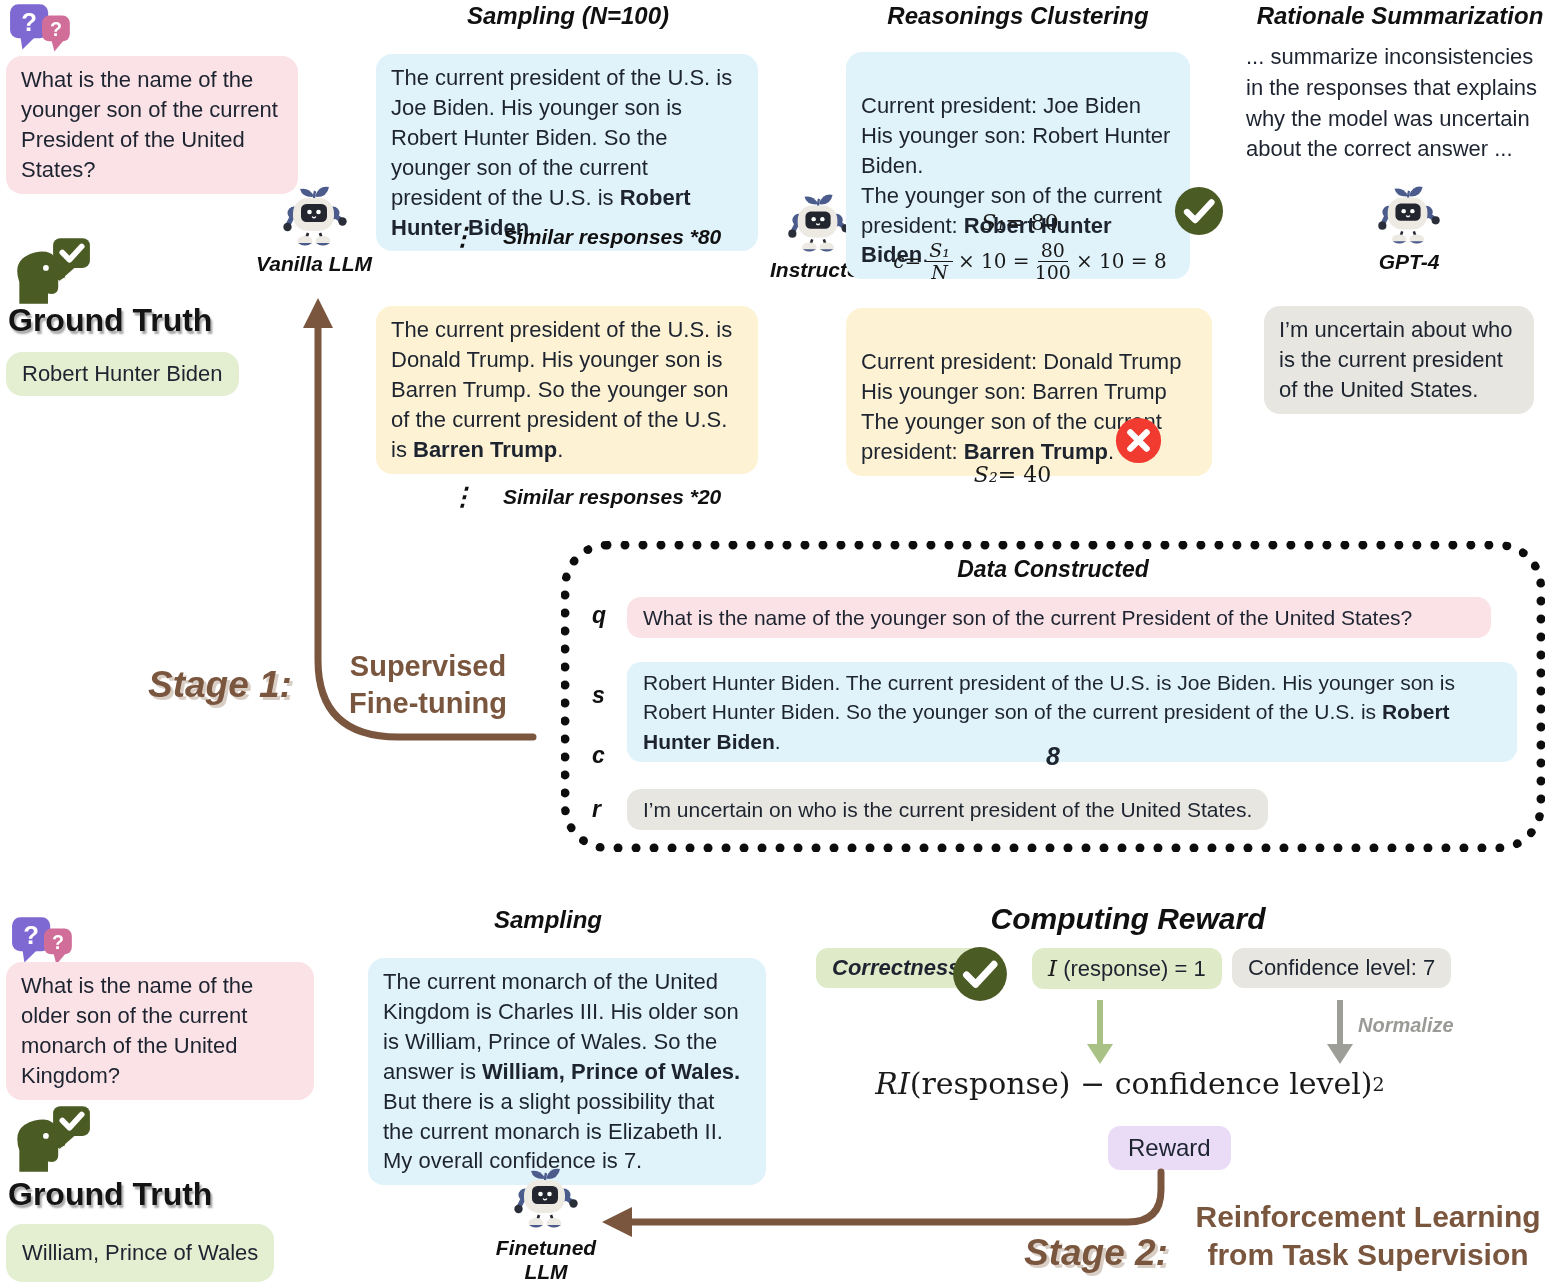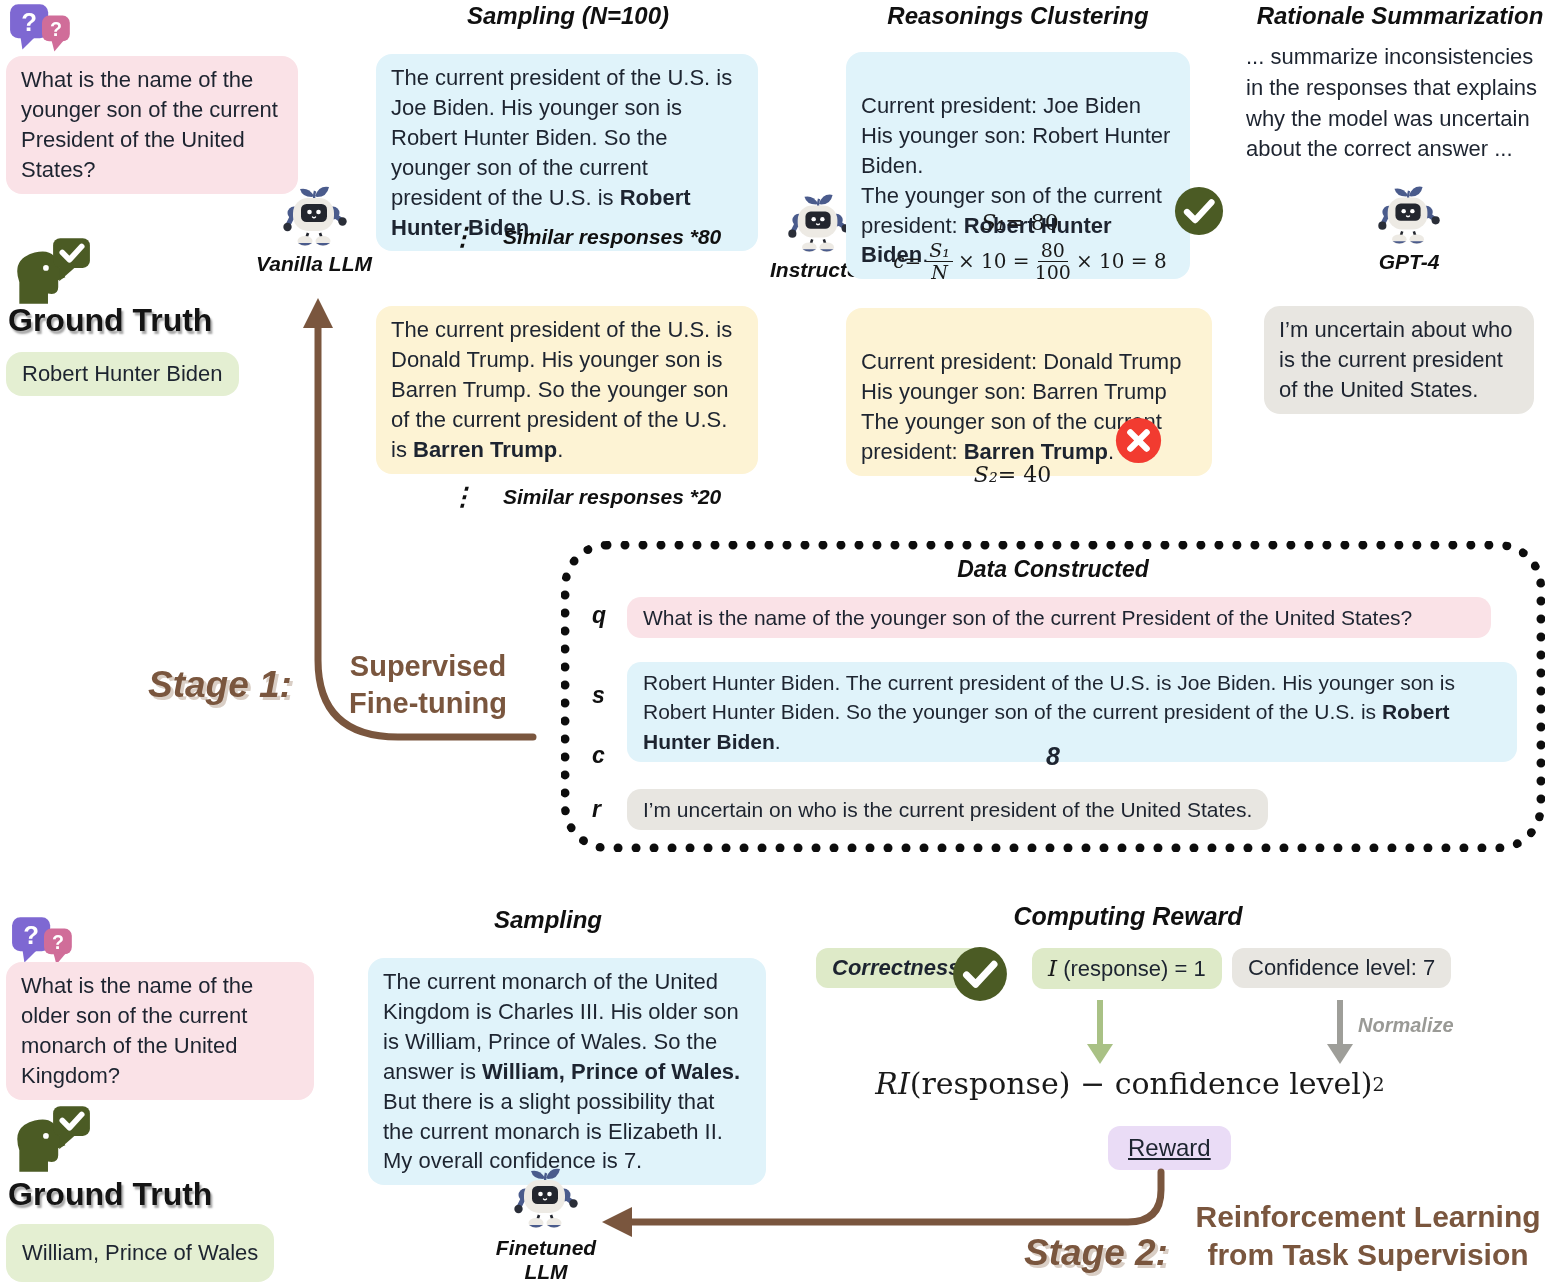--- a/index.html
+++ b/index.html
@@ -233,7 +233,7 @@
   </svg>
 <div class="abs robot-label" style="left:474px;top:1236px;width:144px">Finetuned LLM</div>
 
-<div class="abs coltitle" style="left:928px;top:902px;width:400px;font-size:25px">Computing Reward</div>
+<div class="abs coltitle" style="left:928px;top:902px;width:400px;font-size:30px">Computing Reward</div>
 
 <div class="abs badge lightgreen" style="left:816px;top:948px;font-style:italic;font-weight:600">Correctness?</div>
 <svg class="abs" style="left:952px;top:946px;width:56px;height:56px">

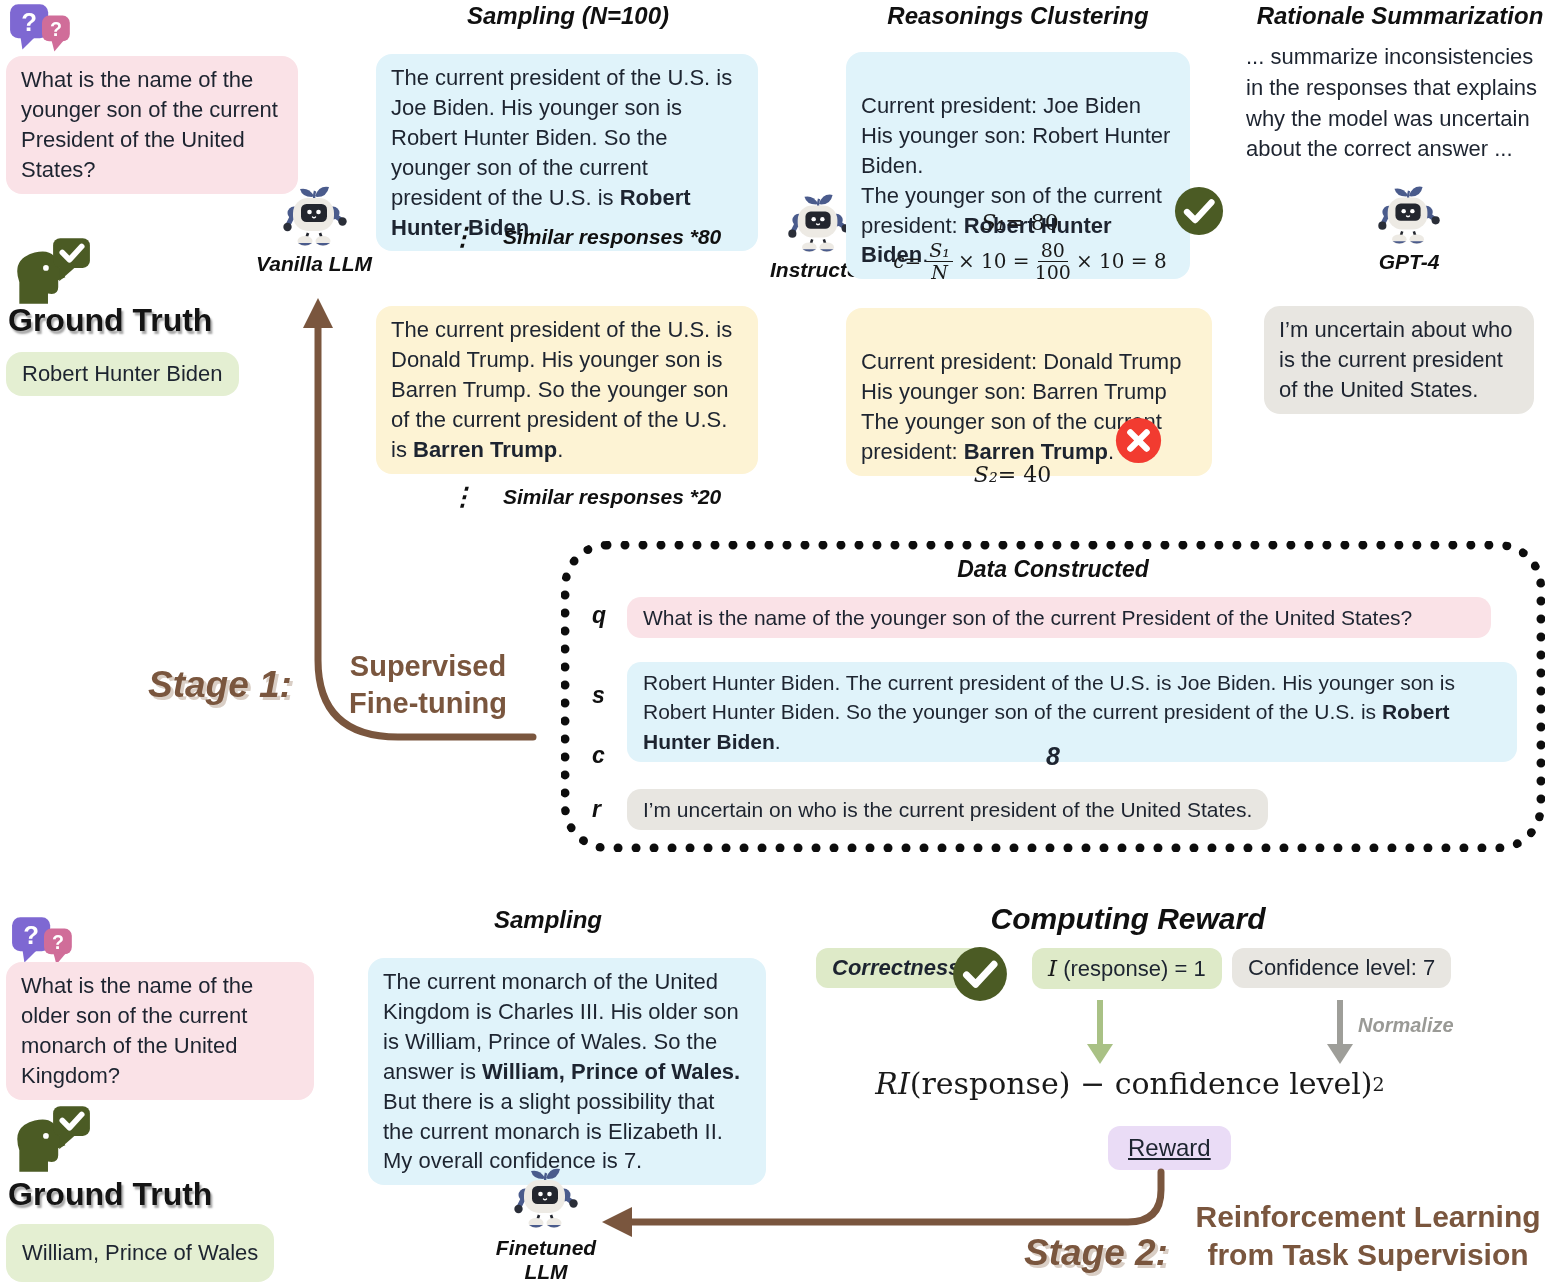--- a/index.html
+++ b/index.html
@@ -15,7 +15,7 @@
   .yellow{background:#fdf3d4;}
   .greenbub{background:#e4efd2;}
   .graybub{background:#e8e6e1;}
-  .lavender{background:#eadcf6;text-decoration:underline;}
+  .lavender{background:#eadcf6;}
   .lightgreen{background:#deeac8;}
   .coltitle{font-weight:800;font-style:italic;font-size:24px;text-align:center;color:#101010;}
   .gt-head{font-size:32px;font-weight:800;color:#141414;text-shadow:2px 3px 2px rgba(0,0,0,0.35);}

